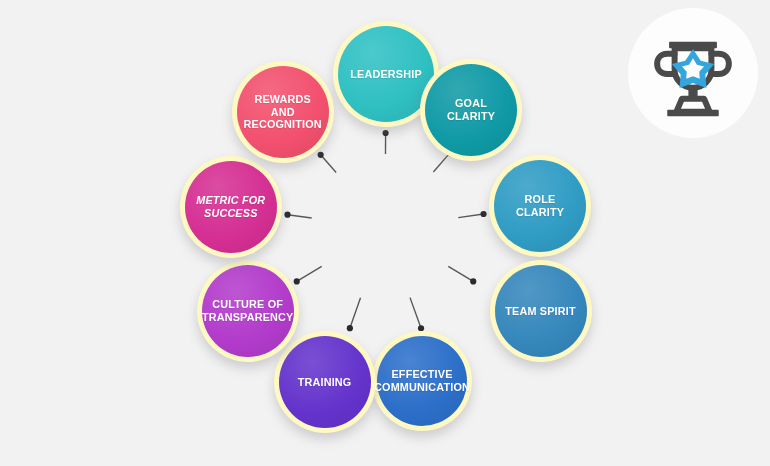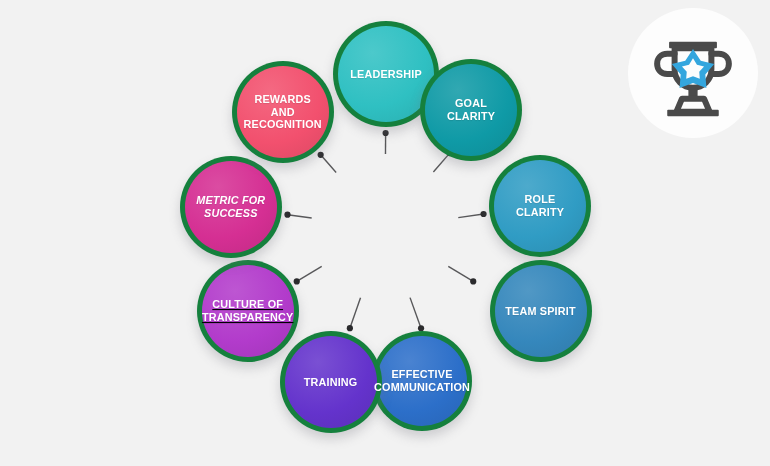--- a/index.html
+++ b/index.html
@@ -35,7 +35,7 @@
   .petal {
     position: absolute;
     border-radius: 50%;
-    background: #15803d;
+    background: #fef9c3;
     box-shadow: 0 6px 11px rgba(120,120,130,0.30);
     display: flex;
     align-items: center;

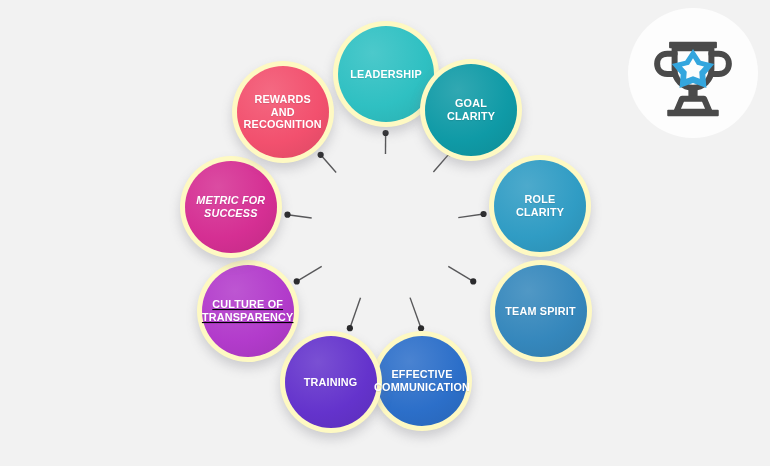--- a/index.html
+++ b/index.html
@@ -176,7 +176,7 @@
         </div>
       </div>
       <div class="petal" style="left: 197px; top: 260px; width: 102px; height: 102px;">
-        <div class="disc" style="background: radial-gradient(circle at 36% 28%, rgb(189, 86, 210) 0%, rgb(178, 59, 203) 58%, rgb(160, 53, 183) 100%); text-decoration: underline;">
+        <div class="disc" style="background: radial-gradient(circle at 36% 28%, rgb(189, 86, 210) 0%, rgb(178, 59, 203) 58%, rgb(160, 53, 183) 100%);">
           <div class="plabel">CULTURE OF
 TRANSPARENCY</div>
         </div>

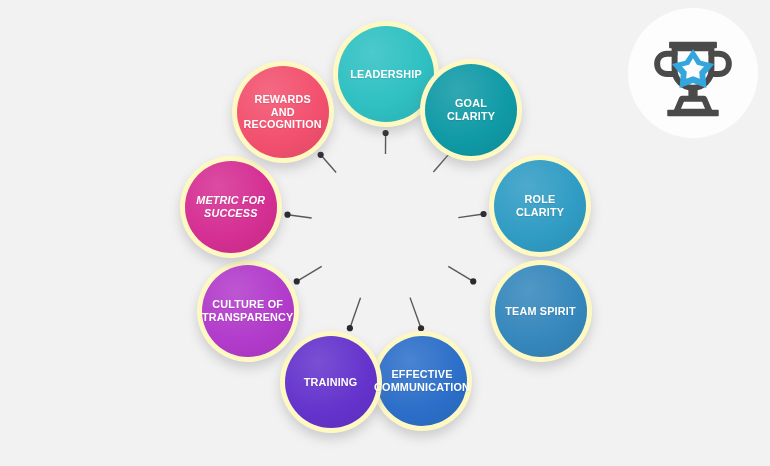--- a/index.html
+++ b/index.html
@@ -170,7 +170,7 @@
 COMMUNICATION</div>
         </div>
       </div>
-      <div class="petal" style="left: 280px; top: 331px; width: 102px; height: 102px;">
+      <div class="petal" style="left: 274px; top: 331px; width: 102px; height: 102px;">
         <div class="disc" style="background: radial-gradient(circle at 36% 28%, rgb(122, 80, 211) 0%, rgb(100, 51, 204) 58%, rgb(90, 46, 184) 100%);">
           <div class="plabel">TRAINING</div>
         </div>

